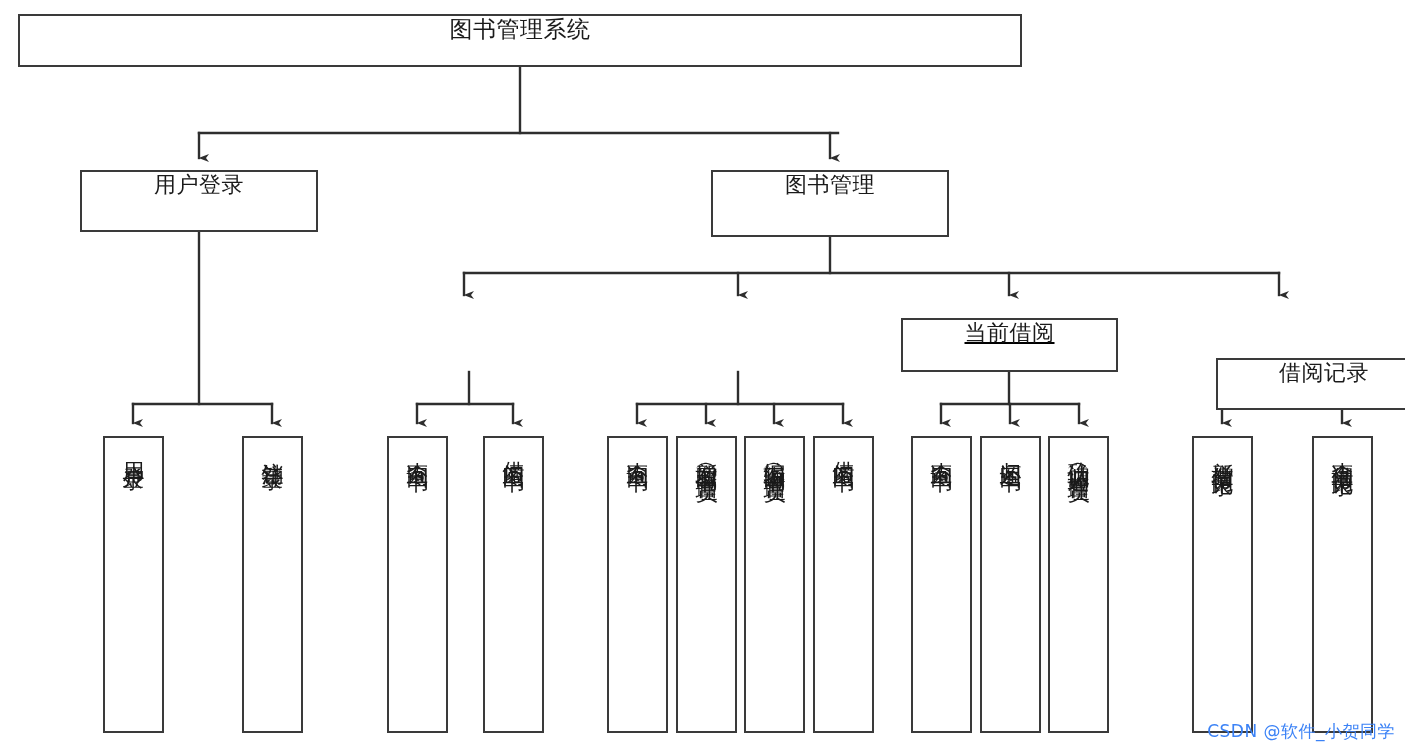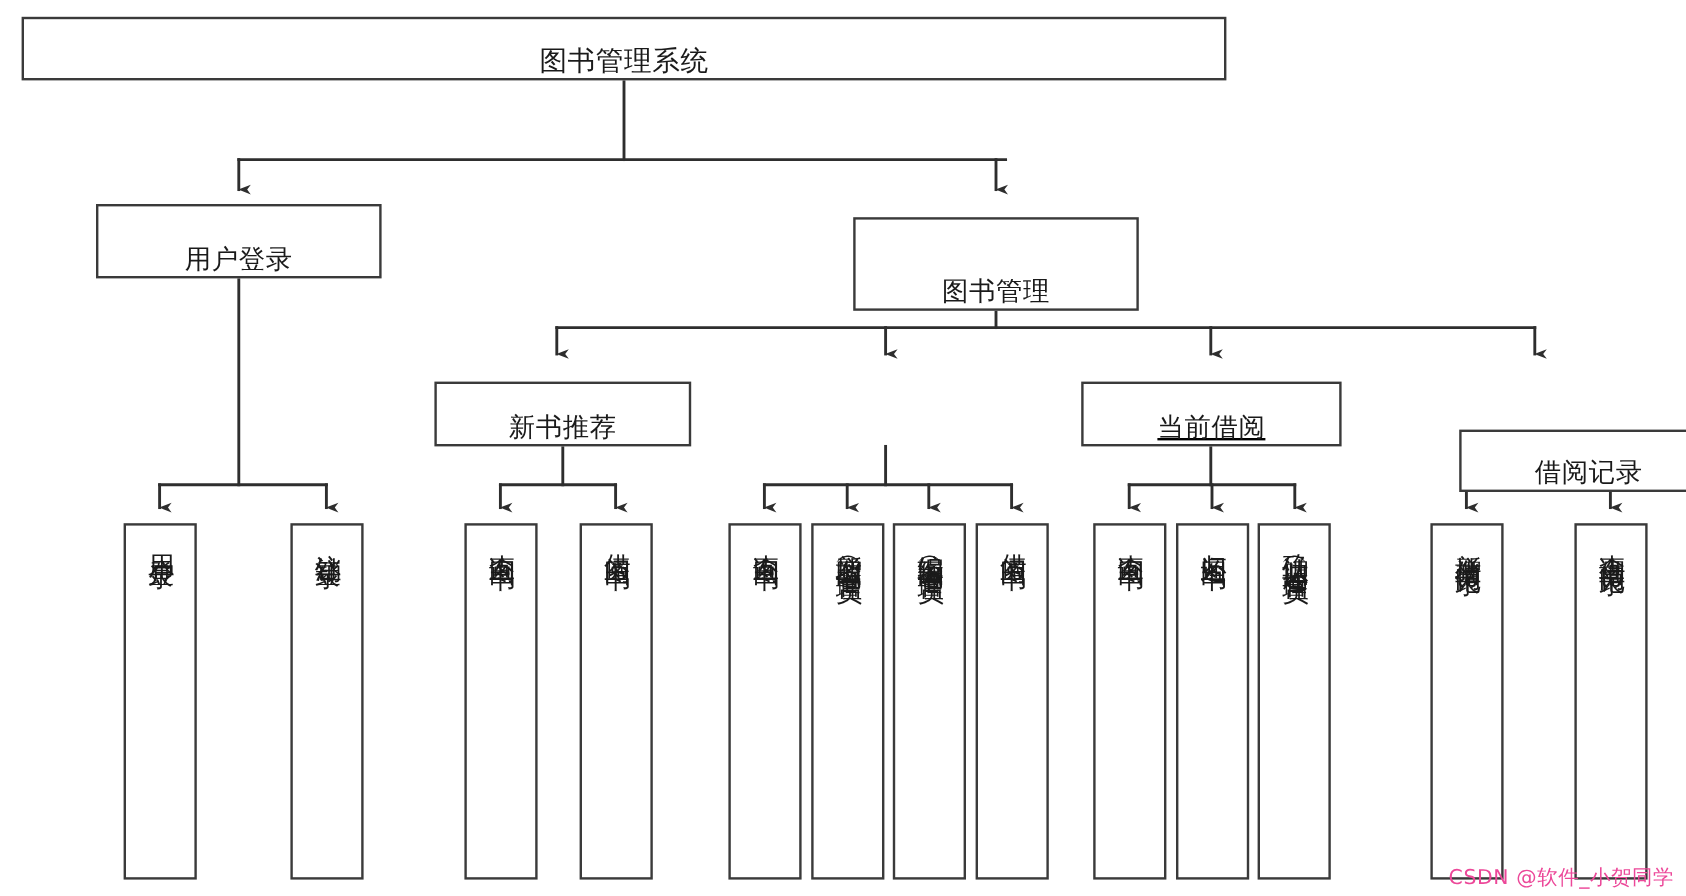--- a/index.html
+++ b/index.html
@@ -31,7 +31,7 @@
     background: #ffffff;
     border: 2px solid #3a3a3a;
     display: flex;
-    align-items: flex-end;
+    align-items: flex-start;
     justify-content: center;
     z-index: 3;
   }

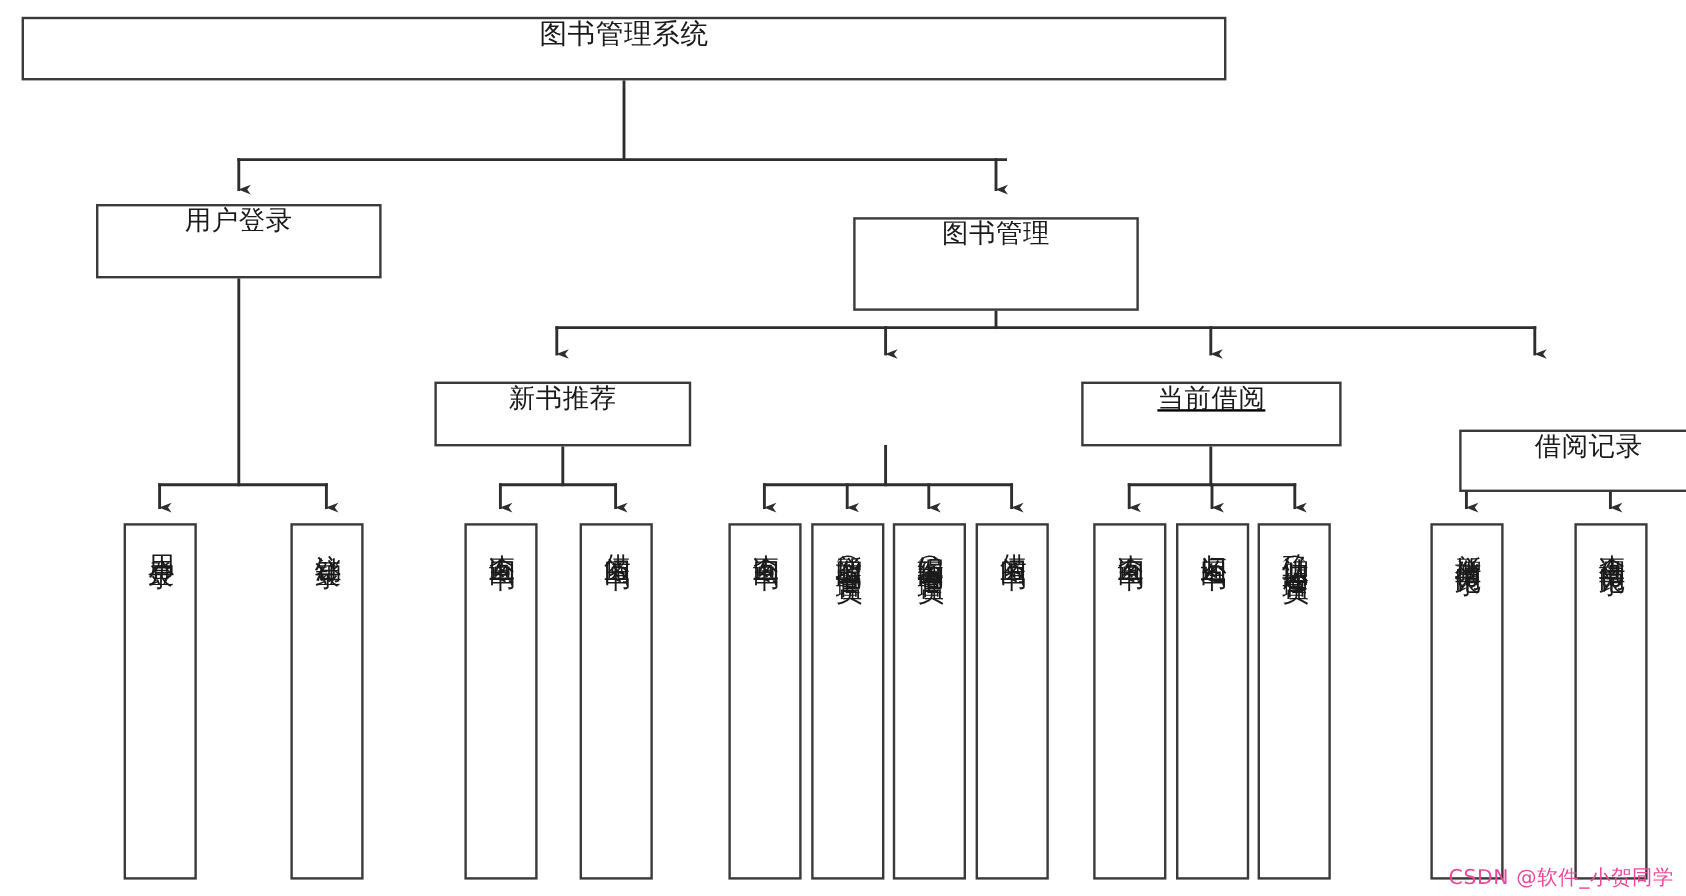--- a/index.html
+++ b/index.html
@@ -137,7 +137,7 @@
   <div class="node-box node-h" style="left:80px; top:170px; width:238px; height:62px;">
     <span class="node-label">用户登录</span>
   </div>
-  <div class="node-box node-h" style="left:711px; top:181px; width:238px; height:78px;">
+  <div class="node-box node-h" style="left:711px; top:170px; width:238px; height:67px;">
     <span class="node-label">图书管理</span>
   </div>
 

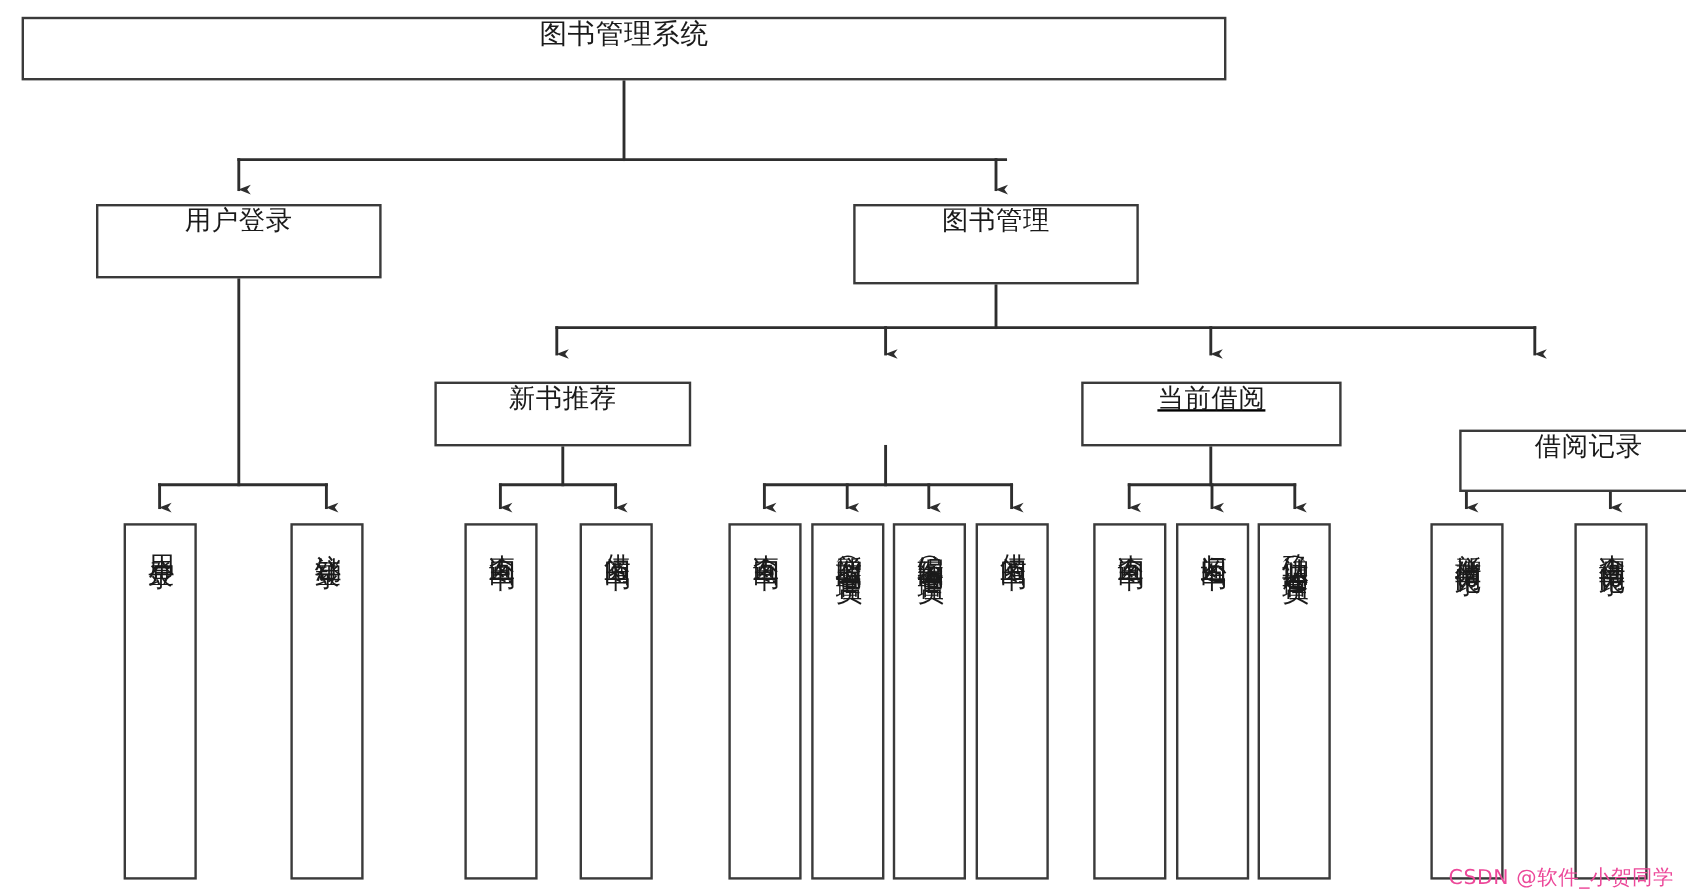--- a/index.html
+++ b/index.html
@@ -141,9 +141,6 @@
     <span class="node-label">图书管理</span>
   </div>
 
-  <div class="node-box node-h" style="left:362px; top:318px; width:214px; height:54px;">
-    <span class="node-label">新书推荐</span>
-  </div>
   <div class="node-box node-h" style="left:901px; top:318px; width:217px; height:54px;text-decoration:underline;">
     <span class="node-label">当前借阅</span>
   </div>

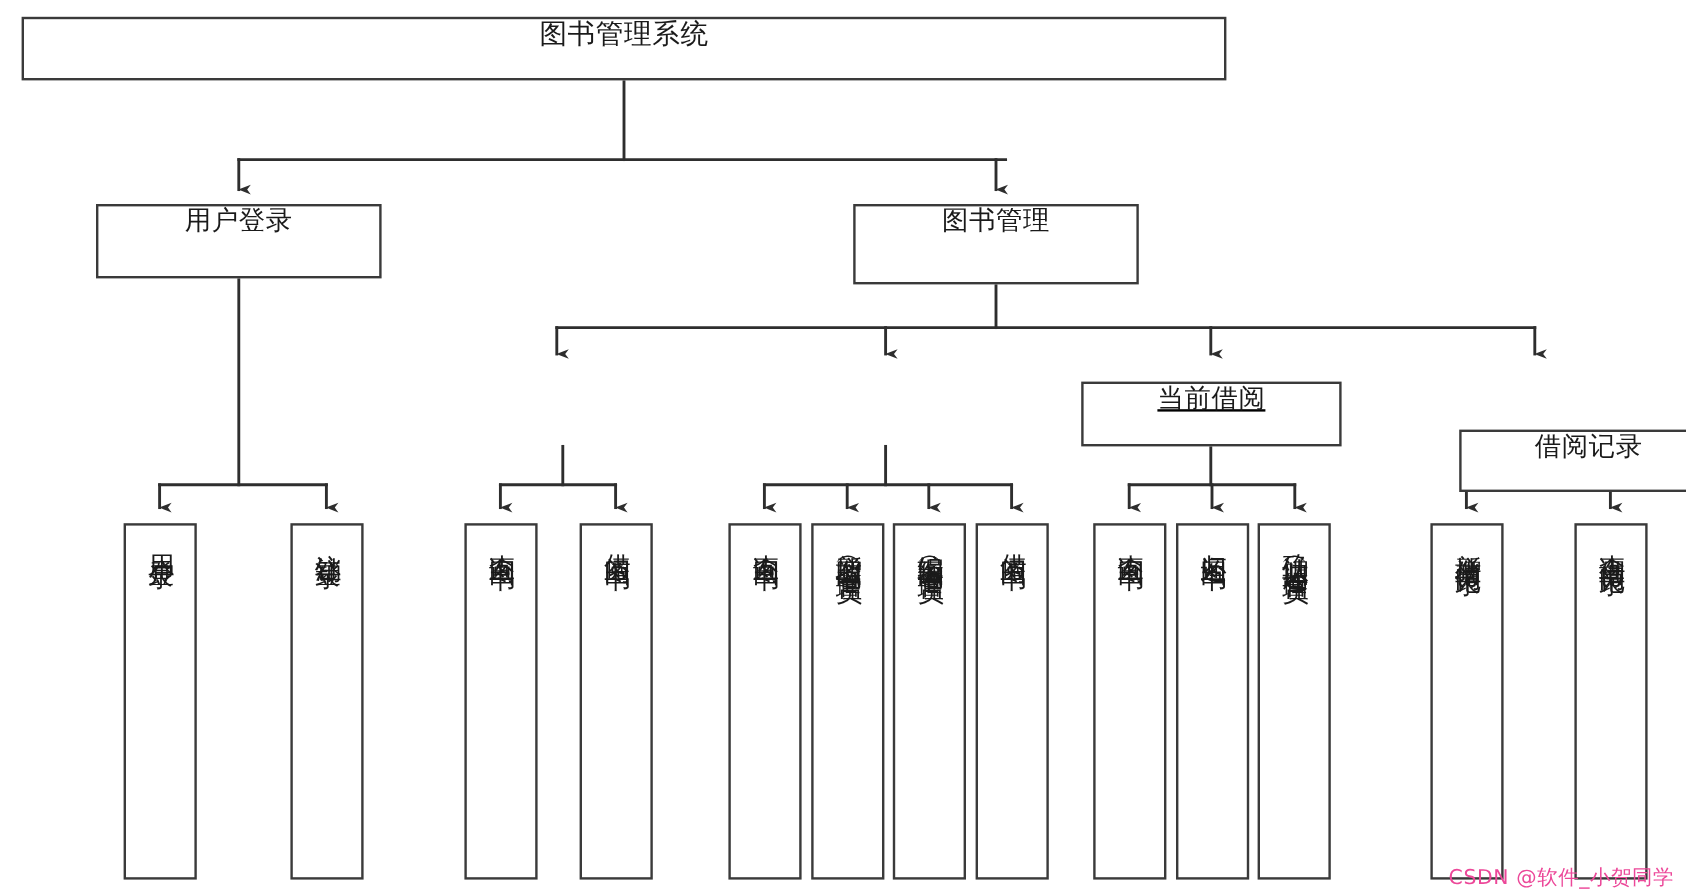--- a/index.html
+++ b/index.html
@@ -68,7 +68,7 @@
     right: 10px;
     bottom: 4px;
     font-size: 17px;
-    color: #ec4899;
+    color: #3b82f6;
     letter-spacing: 0.5px;
     z-index: 6;
     white-space: nowrap;

